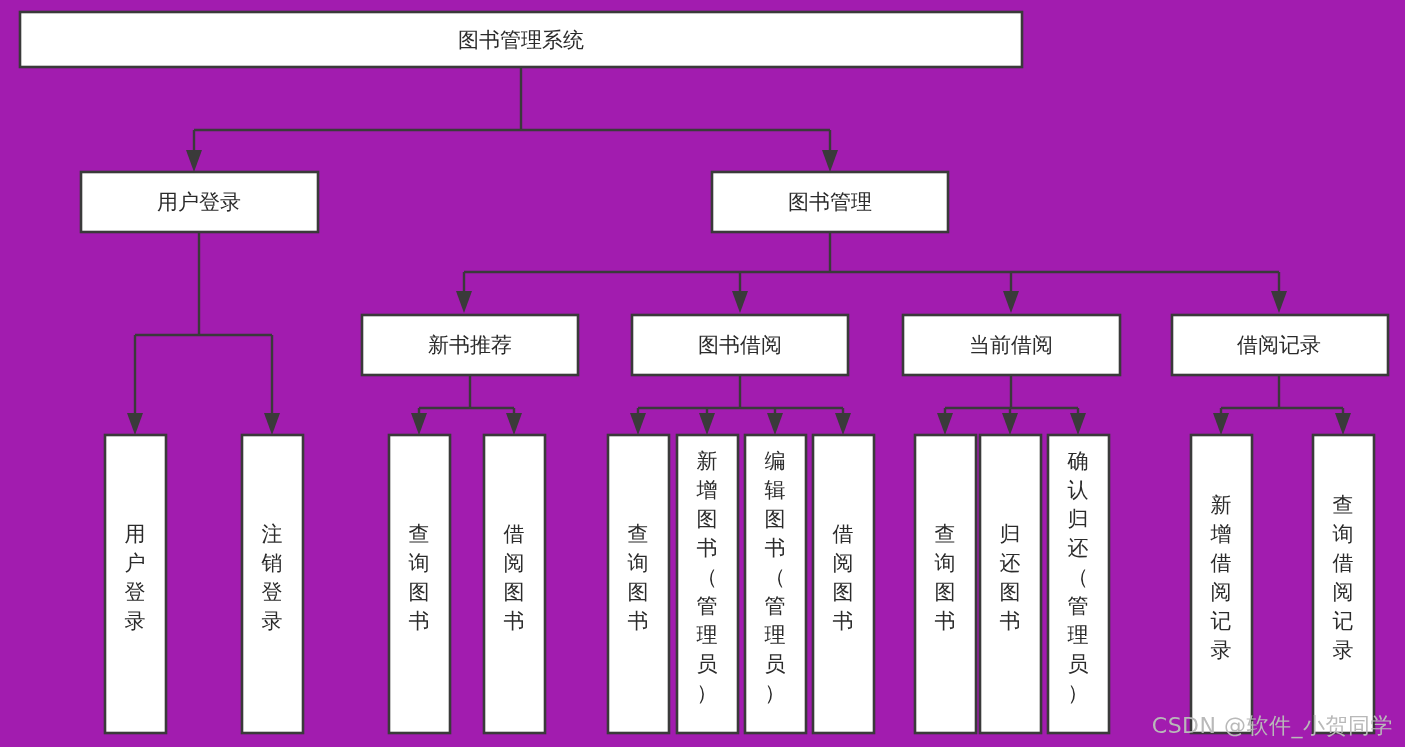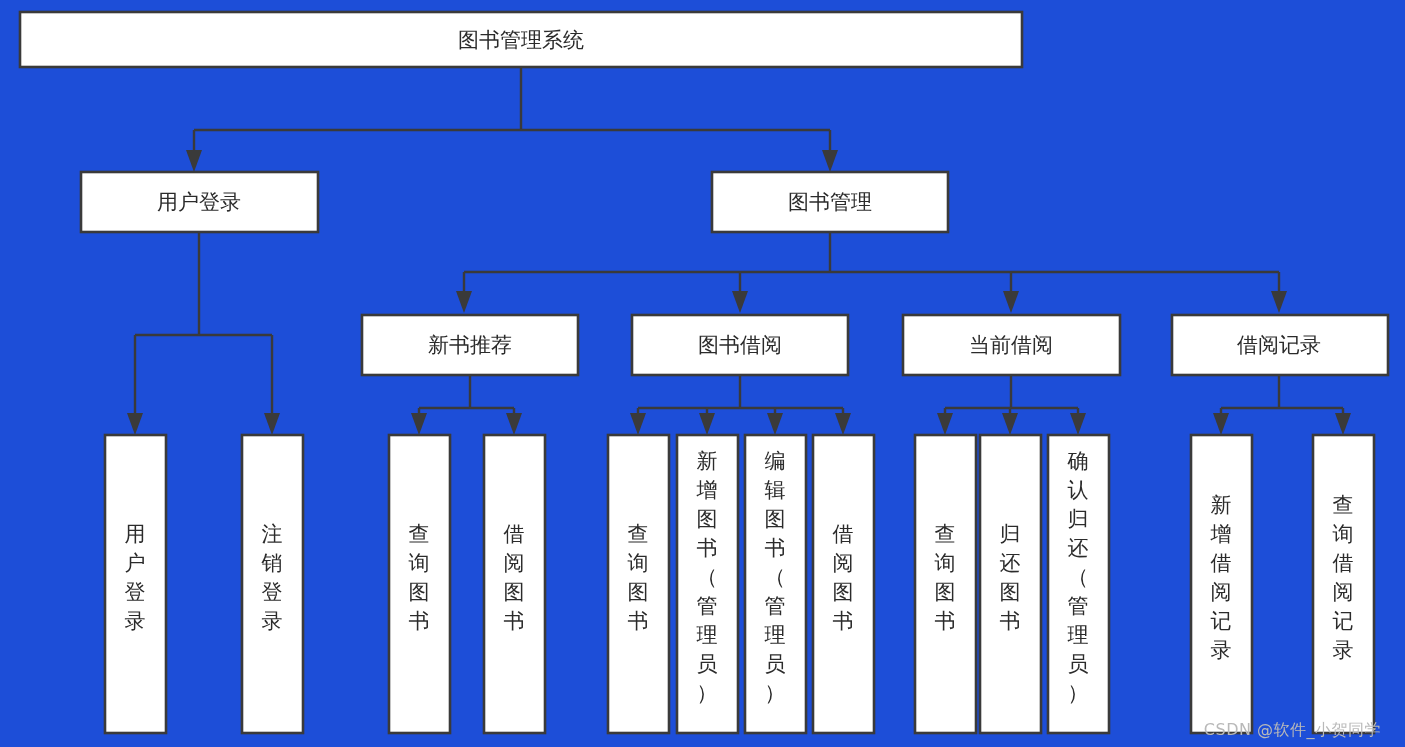--- a/index.html
+++ b/index.html
@@ -14,7 +14,7 @@
     position: relative;
     width: 1405px;
     height: 747px;
-    background: #1d4ed8;
+    background: #a21caf;
     overflow: hidden;
   }
   svg.flow {

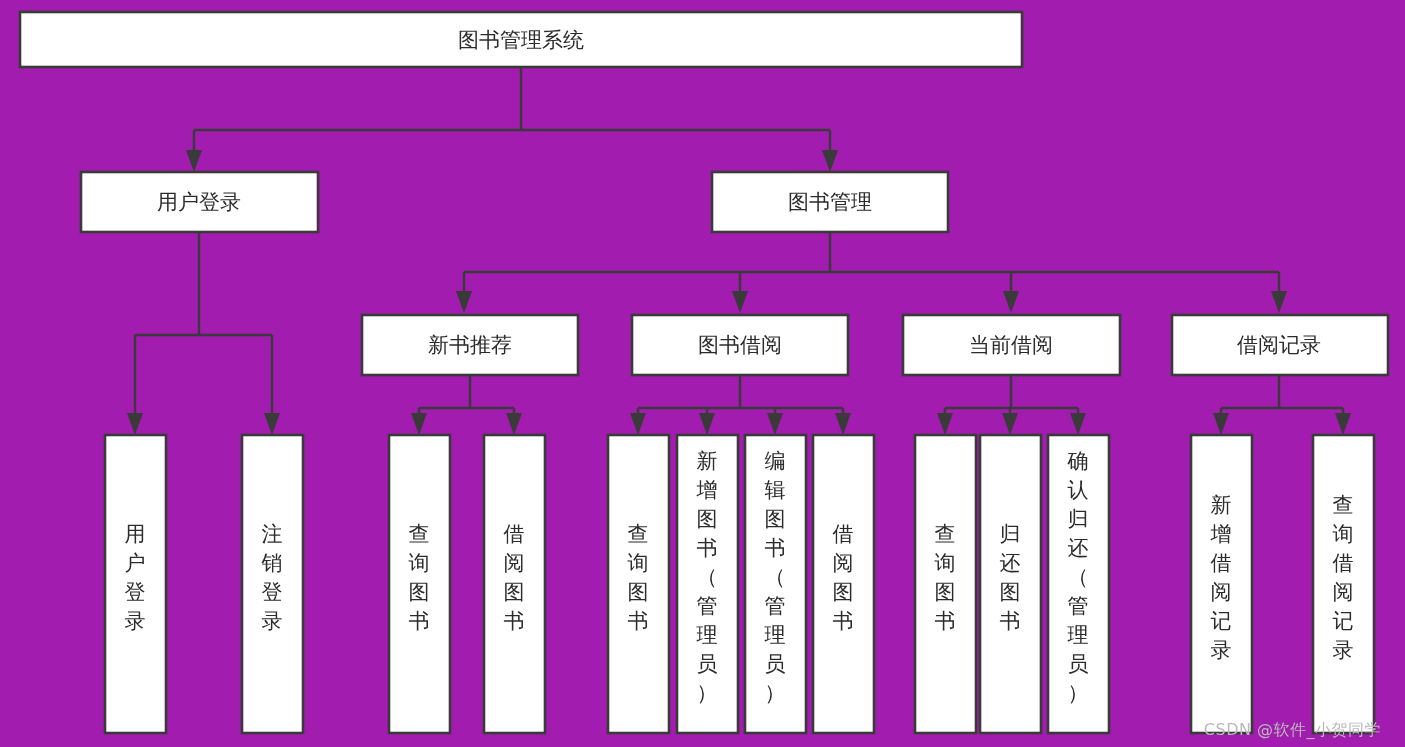--- a/index.html
+++ b/index.html
@@ -55,10 +55,10 @@
   }
   .watermark {
     position: absolute;
-    right: 24px;
+    right: 12px;
     bottom: 6px;
     font-family: "DejaVu Sans", "Liberation Sans", sans-serif;
-    font-size: 16px;
+    font-size: 22px;
     color: #b9b9b9;
     letter-spacing: 0.5px;
     white-space: nowrap;

